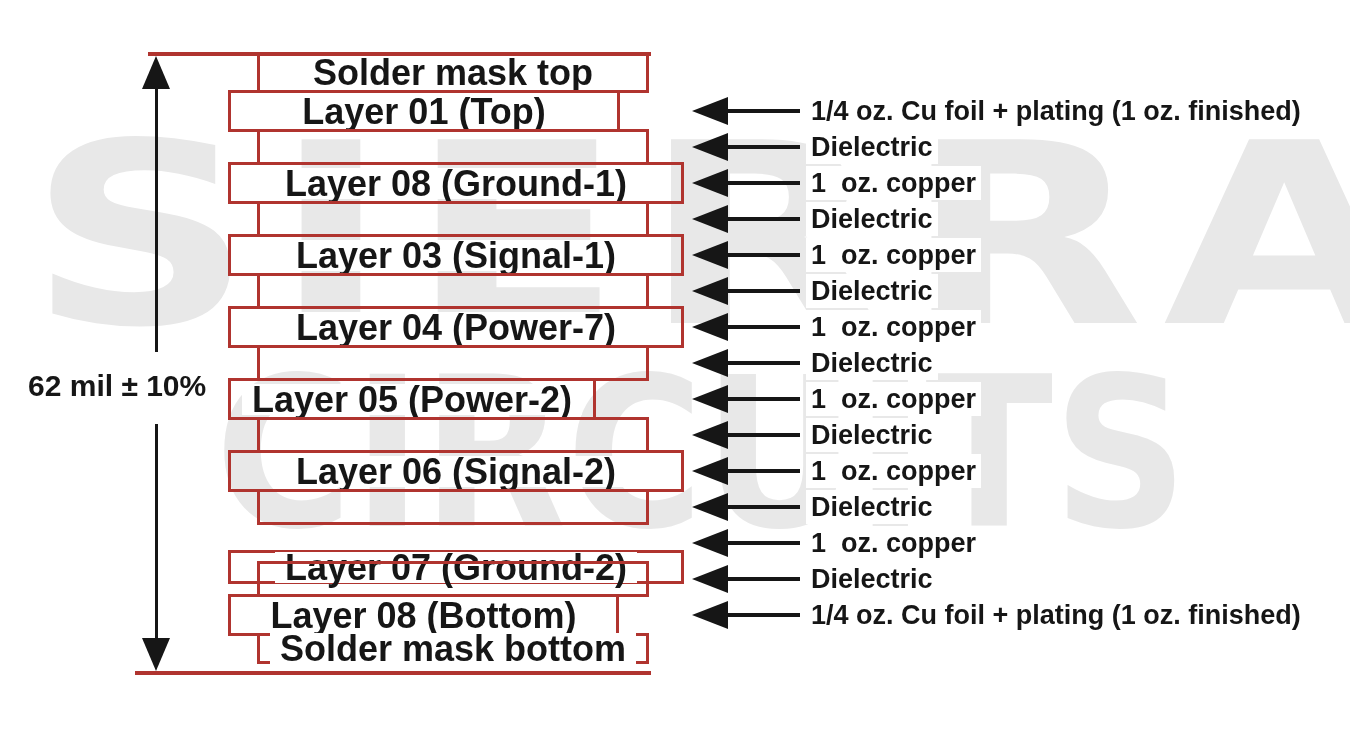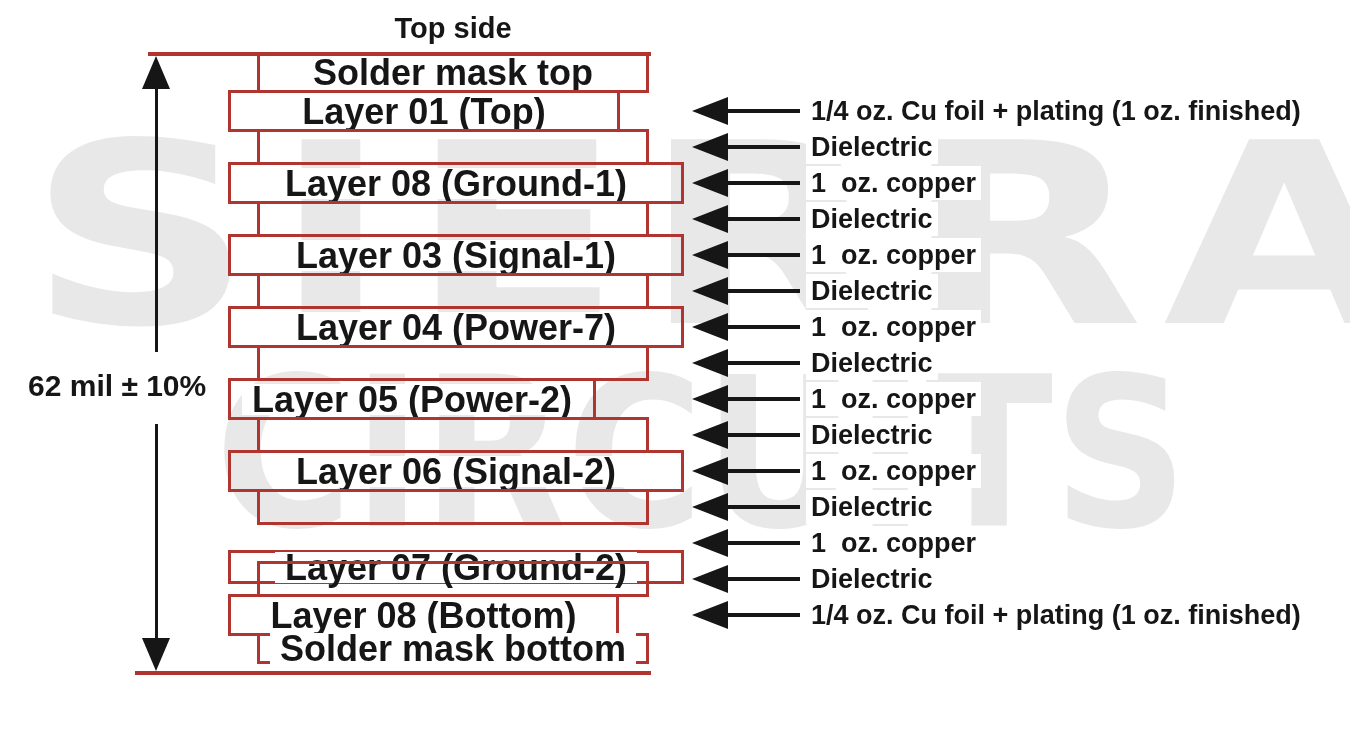--- a/index.html
+++ b/index.html
@@ -147,7 +147,6 @@
   <div class="watermark" id="wm-line1">SIERRA</div>
   <div class="watermark" id="wm-line2">CIRCUITS</div>
 
-  <div class="side-title" id="top-side-label">Top side</div>
 
   <div class="hline" id="top-line"></div>
   <div class="hline" id="bottom-line"></div>

